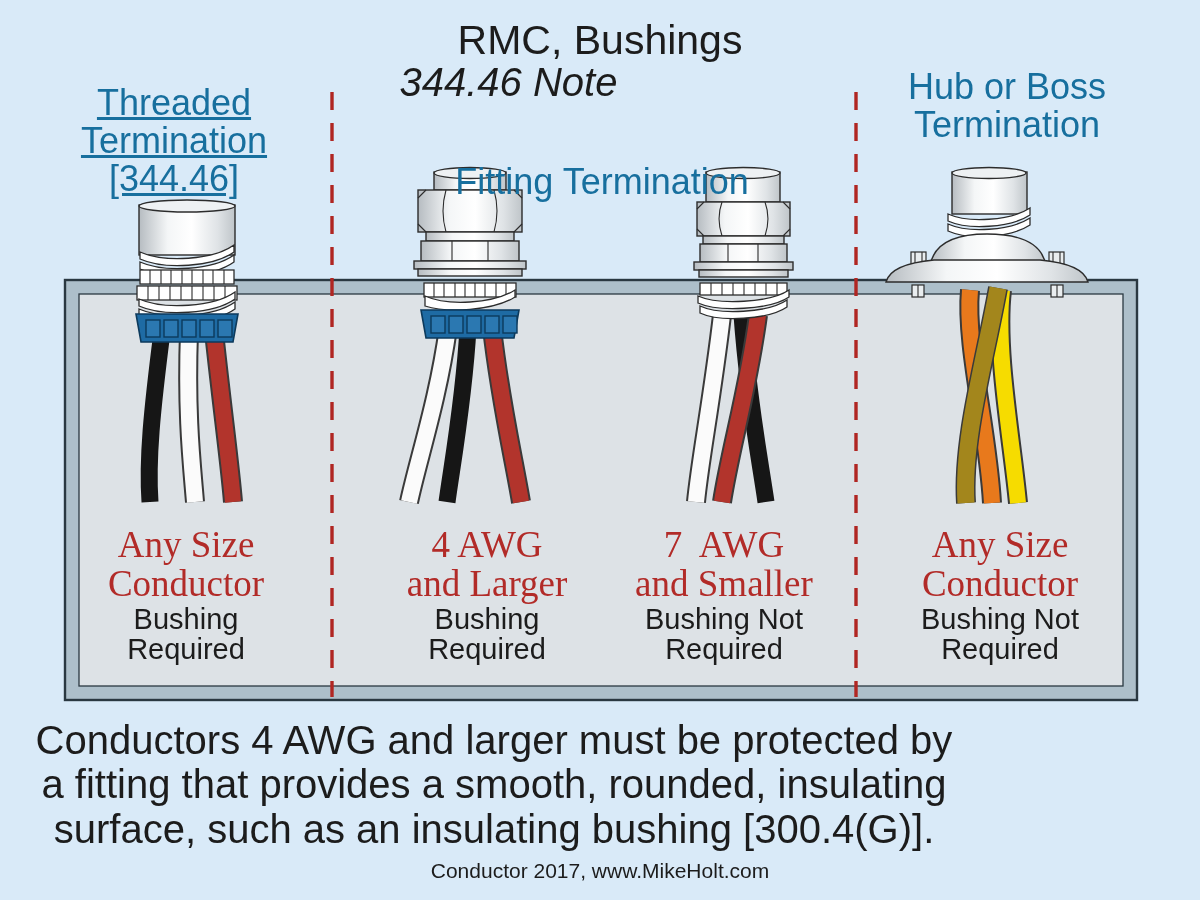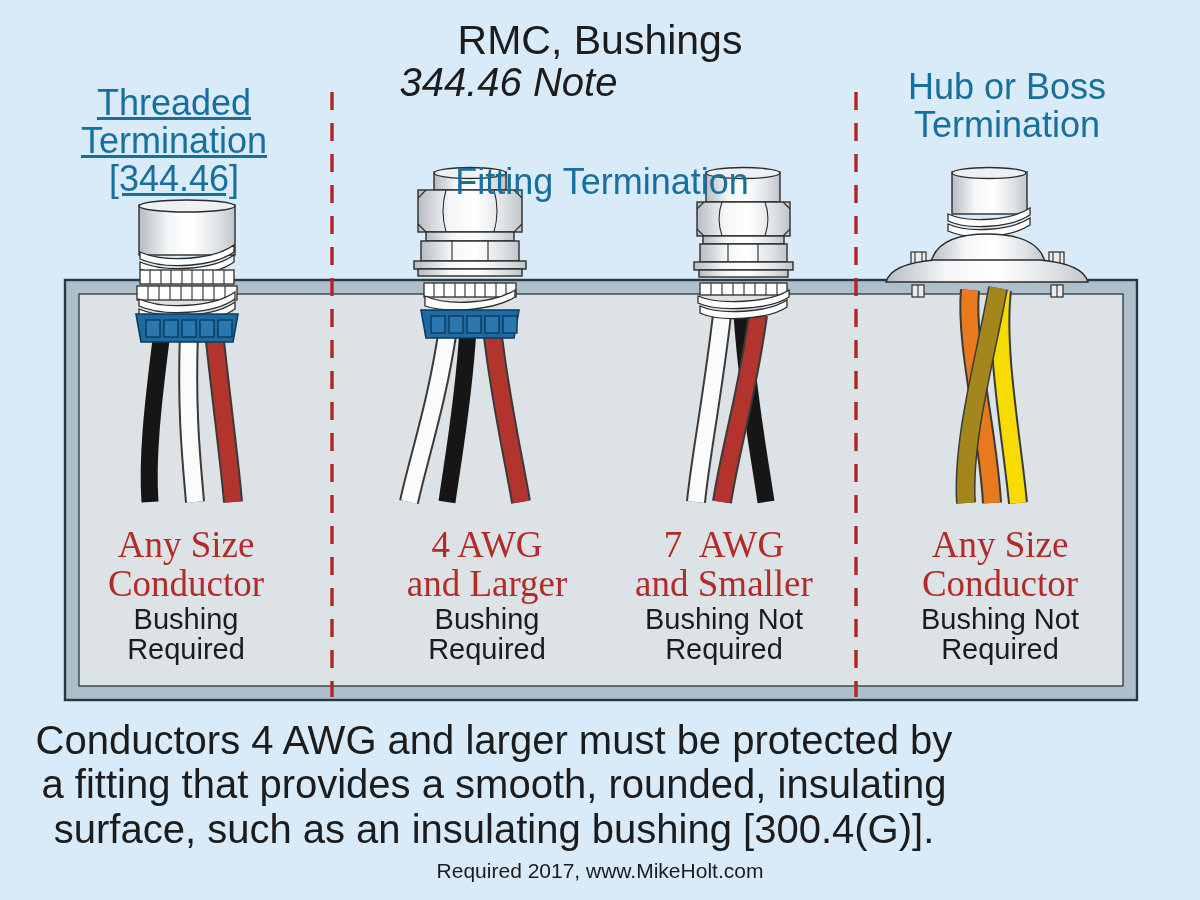--- a/index.html
+++ b/index.html
@@ -227,6 +227,6 @@
 <div class="abs note">Conductors 4 AWG and larger must be protected by
 a fitting that provides a smooth, rounded, insulating
 surface, such as an insulating bushing [300.4(G)].</div>
-<div class="abs copyright">Required 2017, www.MikeHolt.com</div>
+<div class="abs copyright">Conductor 2017, www.MikeHolt.com</div>
 
 </body></html>

